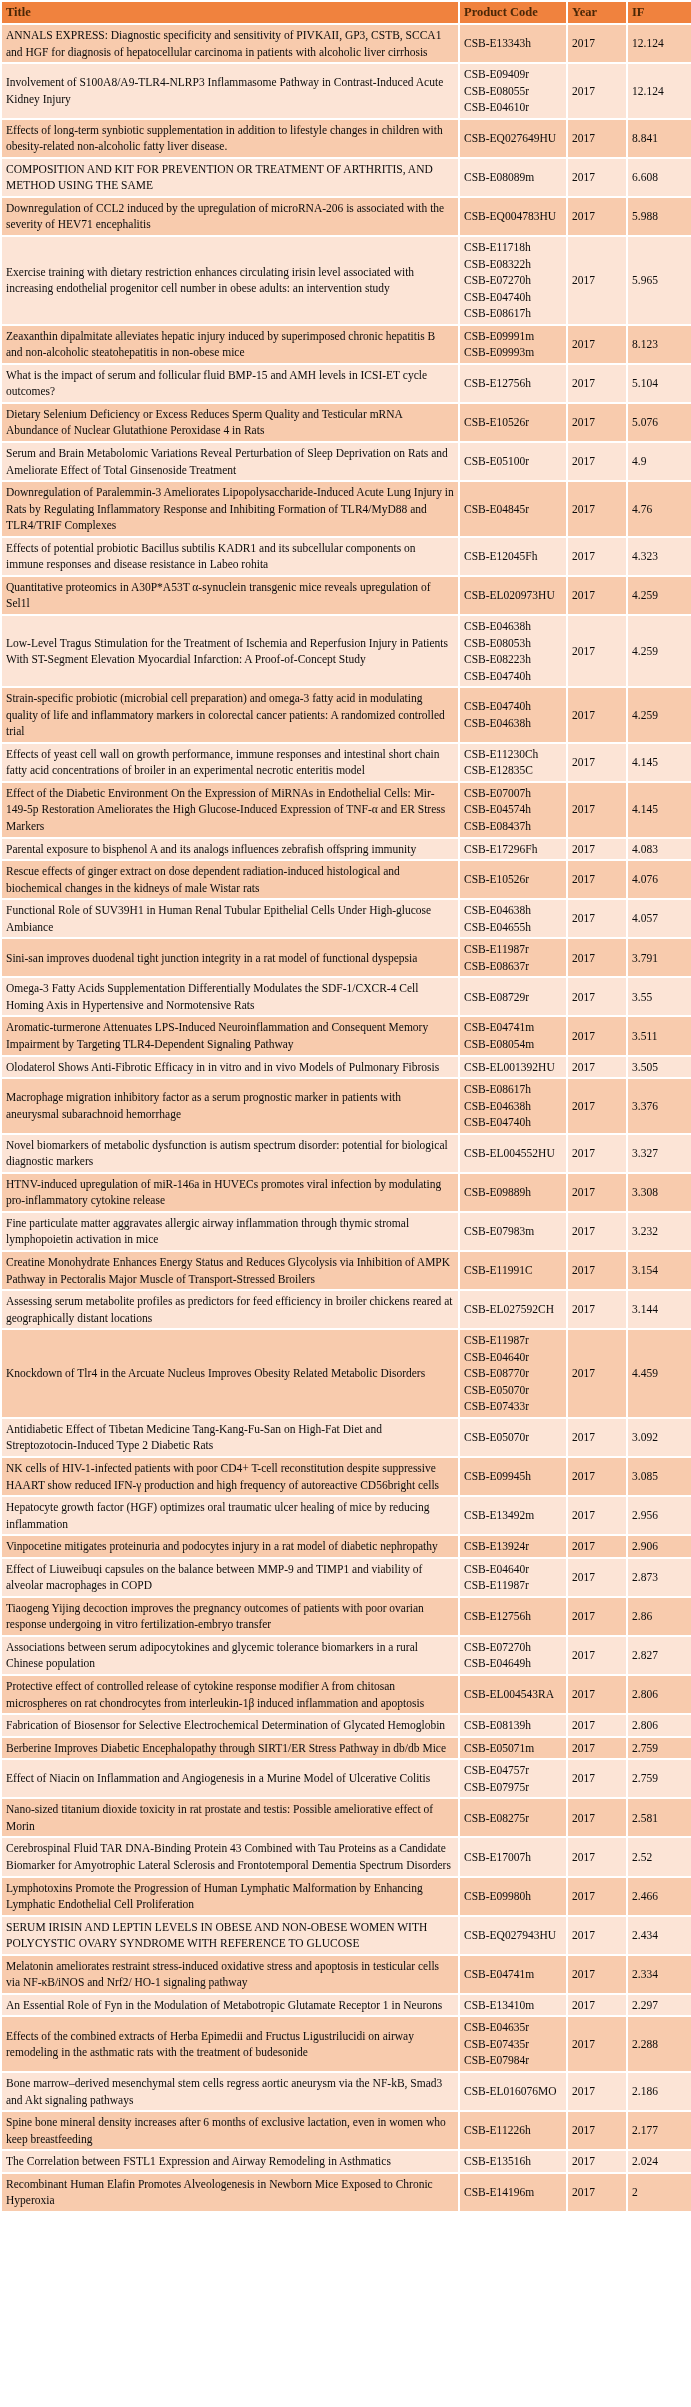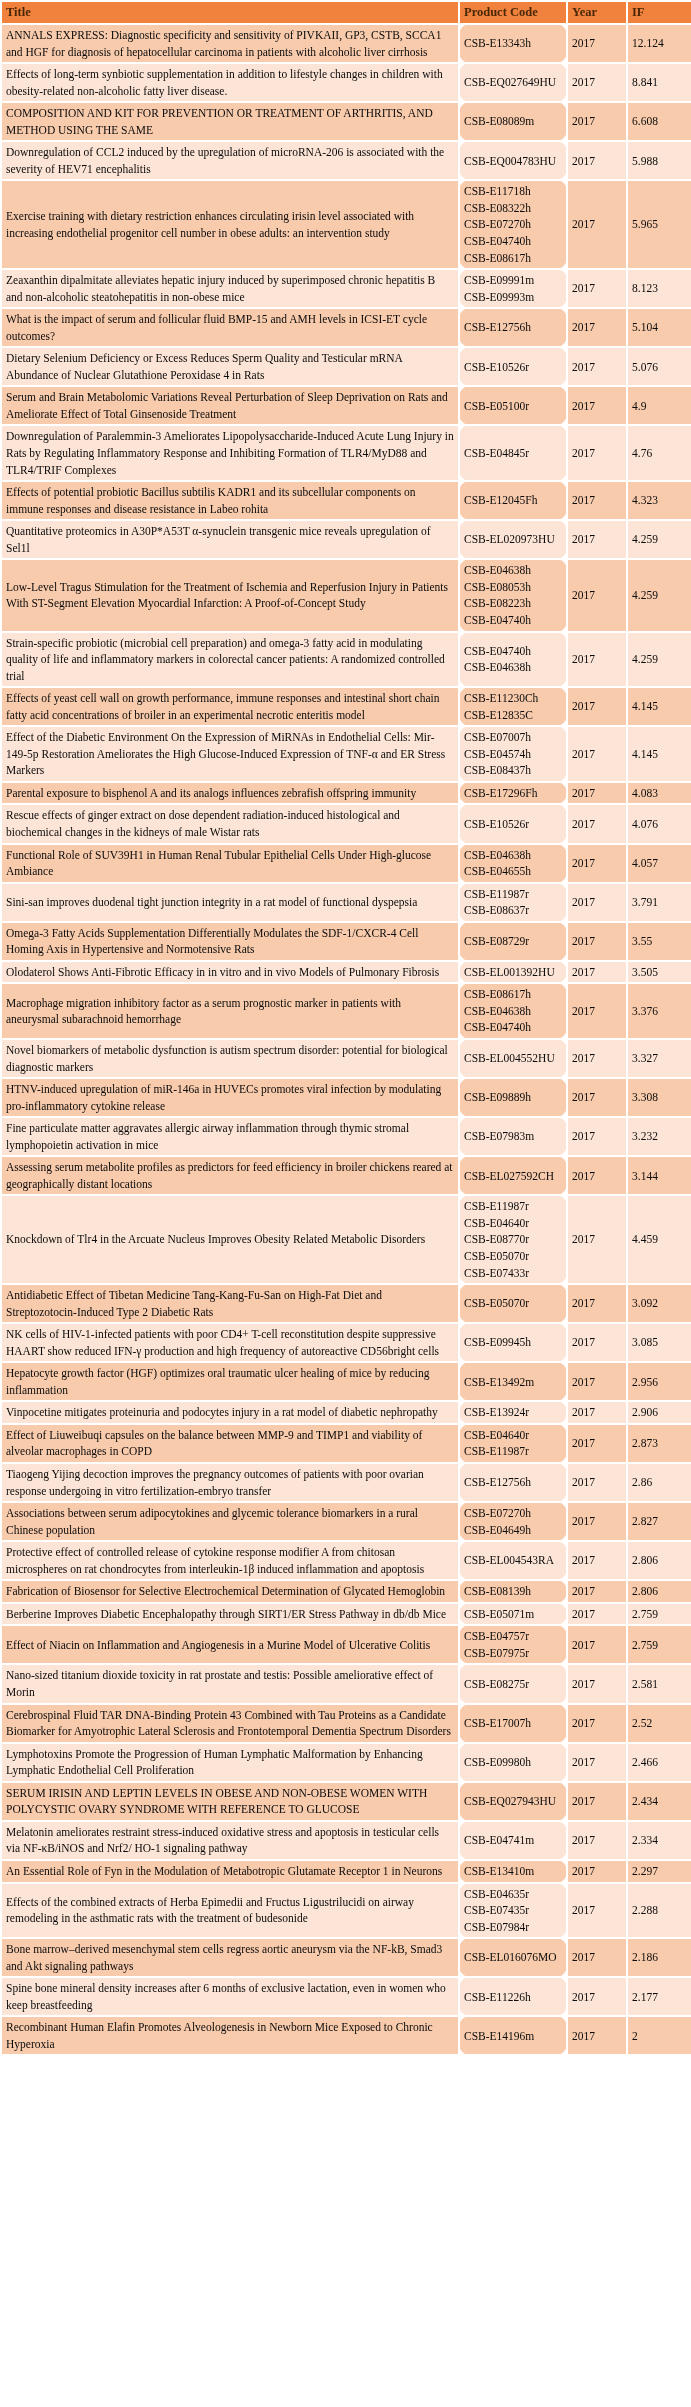--- a/index.html
+++ b/index.html
@@ -37,7 +37,7 @@
   }
   tbody tr:nth-child(odd) td{background:var(--row-odd);}
   tbody tr:nth-child(even) td{background:var(--row-even);}
-  td.code{white-space:pre-line;border-radius:11px;}
+  td.code{white-space:pre-line;}
 </style>
 </head>
 <body>

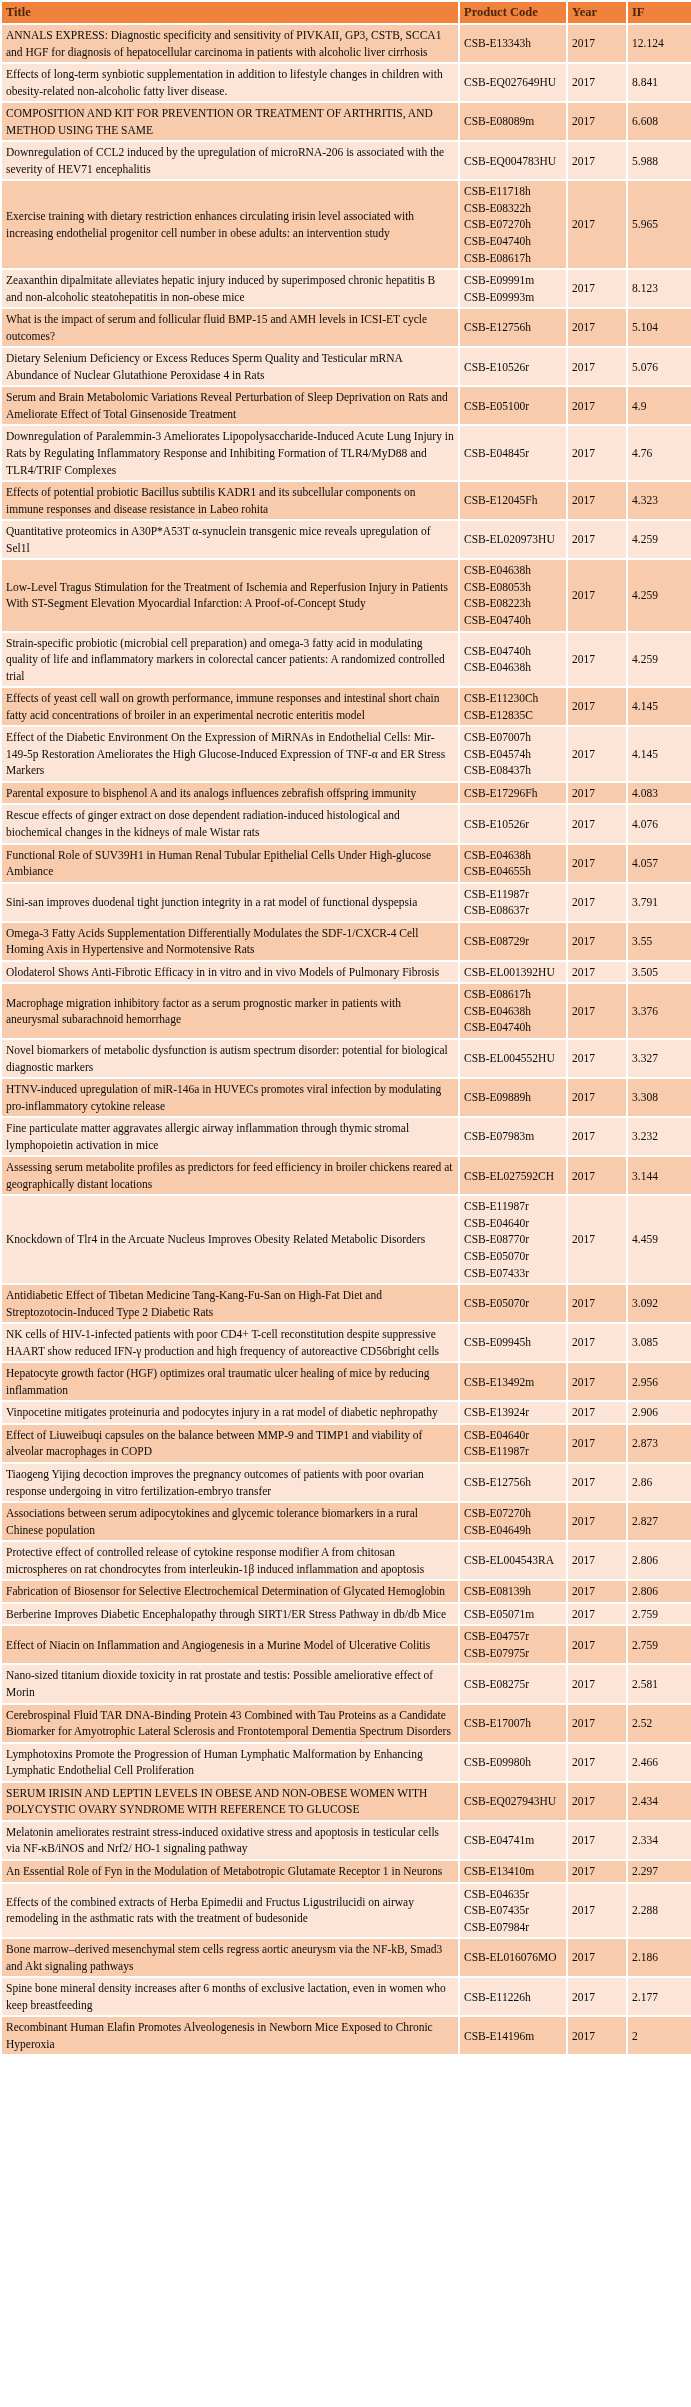--- a/index.html
+++ b/index.html
@@ -66,6 +66,14 @@
           <td>12.124</td>
         </tr>
         <tr>
+          <td>Involvement of S100A8/A9-TLR4-NLRP3 Inflammasome Pathway in Contrast-Induced Acute Kidney Injury</td>
+          <td class="code">CSB-E09409r
+CSB-E08055r
+CSB-E04610r</td>
+          <td>2017</td>
+          <td>12.124</td>
+        </tr>
+        <tr>
           <td>Effects of long-term synbiotic supplementation in addition to lifestyle changes in children with obesity-related non-alcoholic fatty liver disease.</td>
           <td class="code">CSB-EQ027649HU</td>
           <td>2017</td>

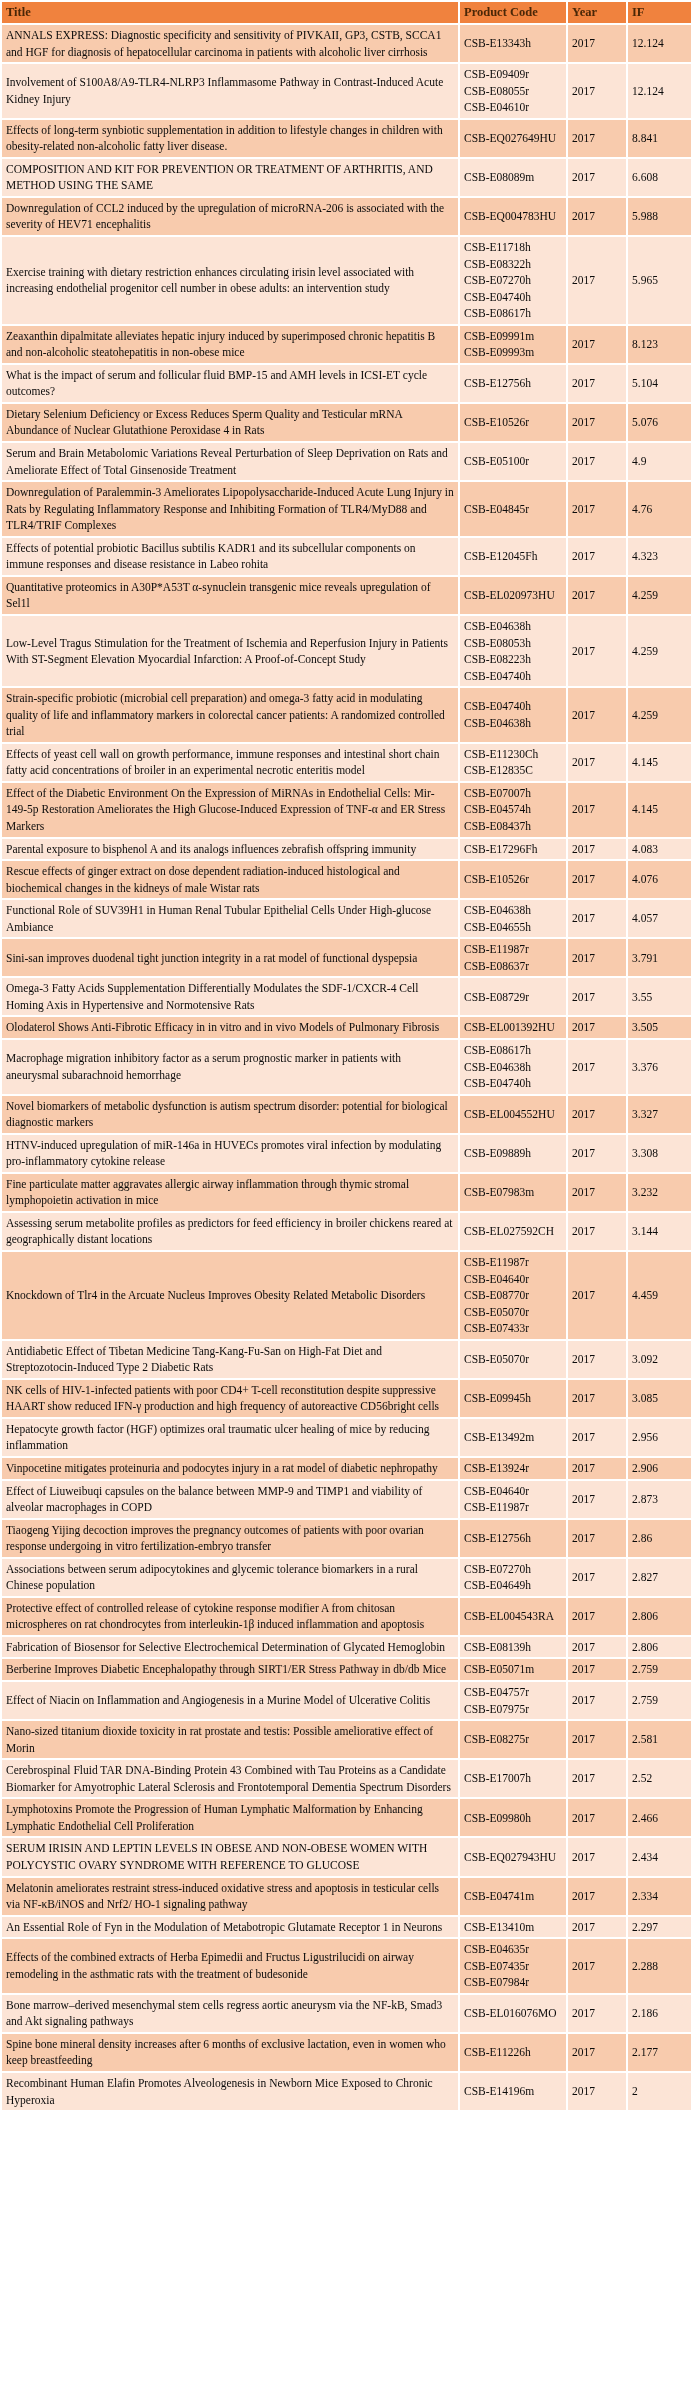--- a/index.html
+++ b/index.html
@@ -208,6 +208,13 @@
           <td>3.55</td>
         </tr>
         <tr>
+          <td>Aromatic-turmerone Attenuates LPS-Induced Neuroinflammation and Consequent Memory Impairment by Targeting TLR4-Dependent Signaling Pathway</td>
+          <td class="code">CSB-E04741m
+CSB-E08054m</td>
+          <td>2017</td>
+          <td>3.511</td>
+        </tr>
+        <tr>
           <td>Olodaterol Shows Anti-Fibrotic Efficacy in in vitro and in vivo Models of Pulmonary Fibrosis</td>
           <td class="code">CSB-EL001392HU</td>
           <td>2017</td>

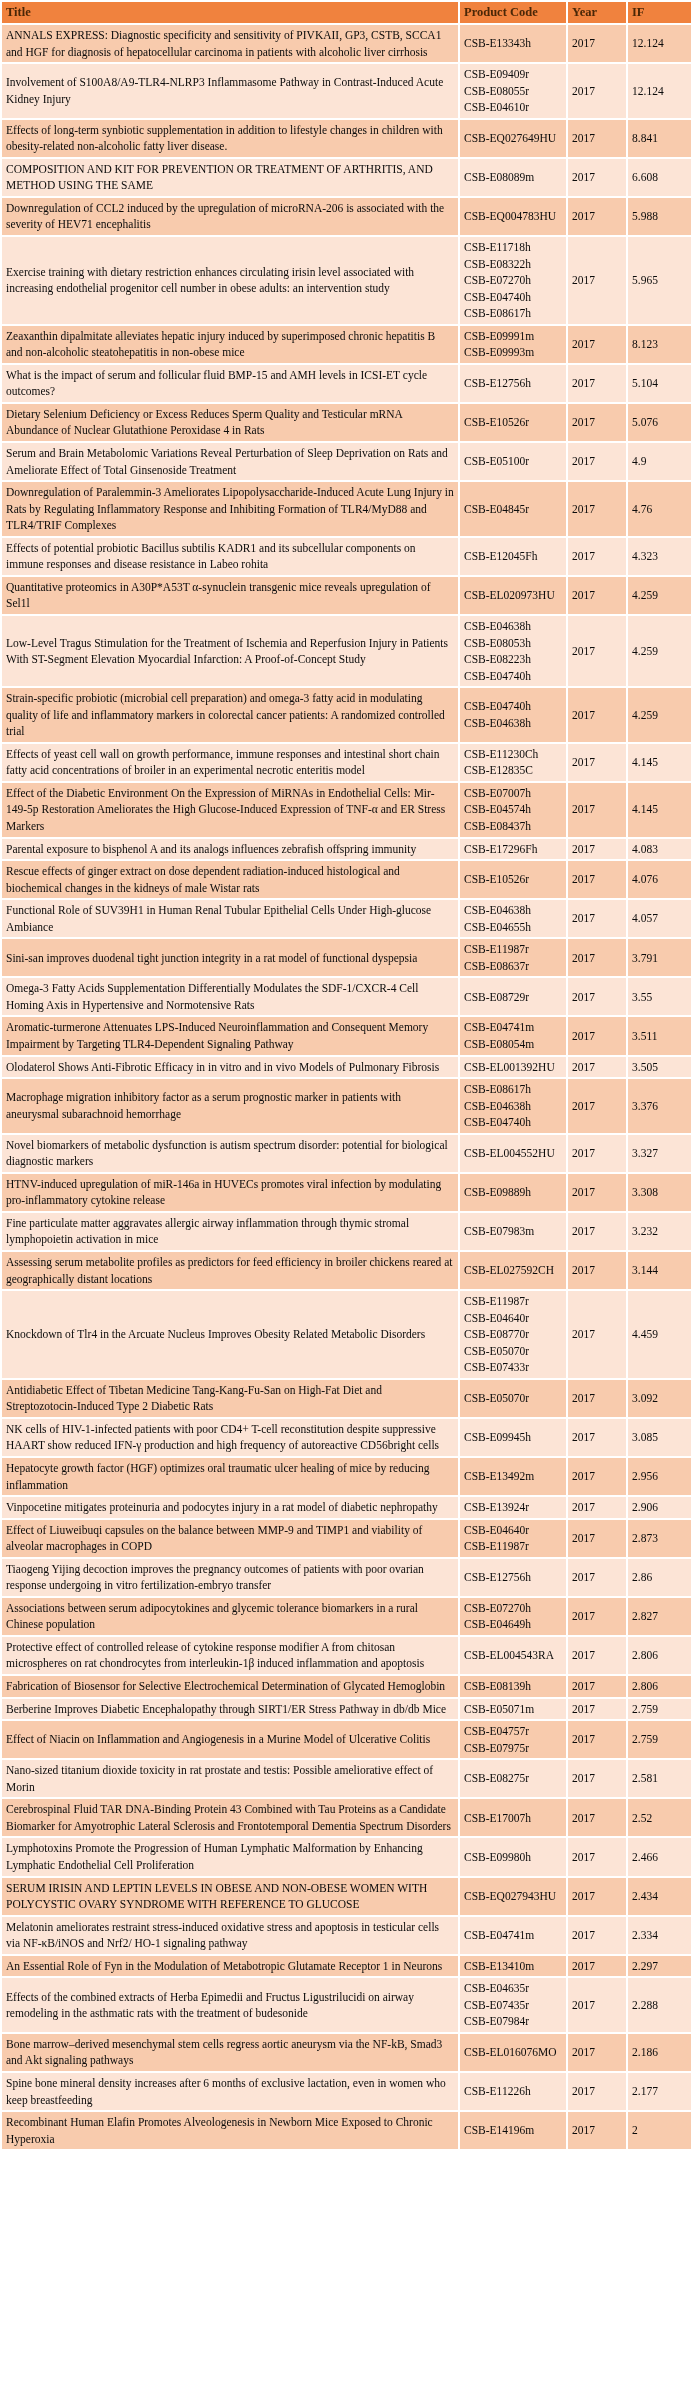--- a/index.html
+++ b/index.html
@@ -247,6 +247,12 @@
           <td>3.232</td>
         </tr>
         <tr>
+          <td>Creatine Monohydrate Enhances Energy Status and Reduces Glycolysis via Inhibition of AMPK Pathway in Pectoralis Major Muscle of Transport-Stressed Broilers</td>
+          <td class="code">CSB-E11991C</td>
+          <td>2017</td>
+          <td>3.154</td>
+        </tr>
+        <tr>
           <td>Assessing serum metabolite profiles as predictors for feed efficiency in broiler chickens reared at geographically distant locations</td>
           <td class="code">CSB-EL027592CH</td>
           <td>2017</td>

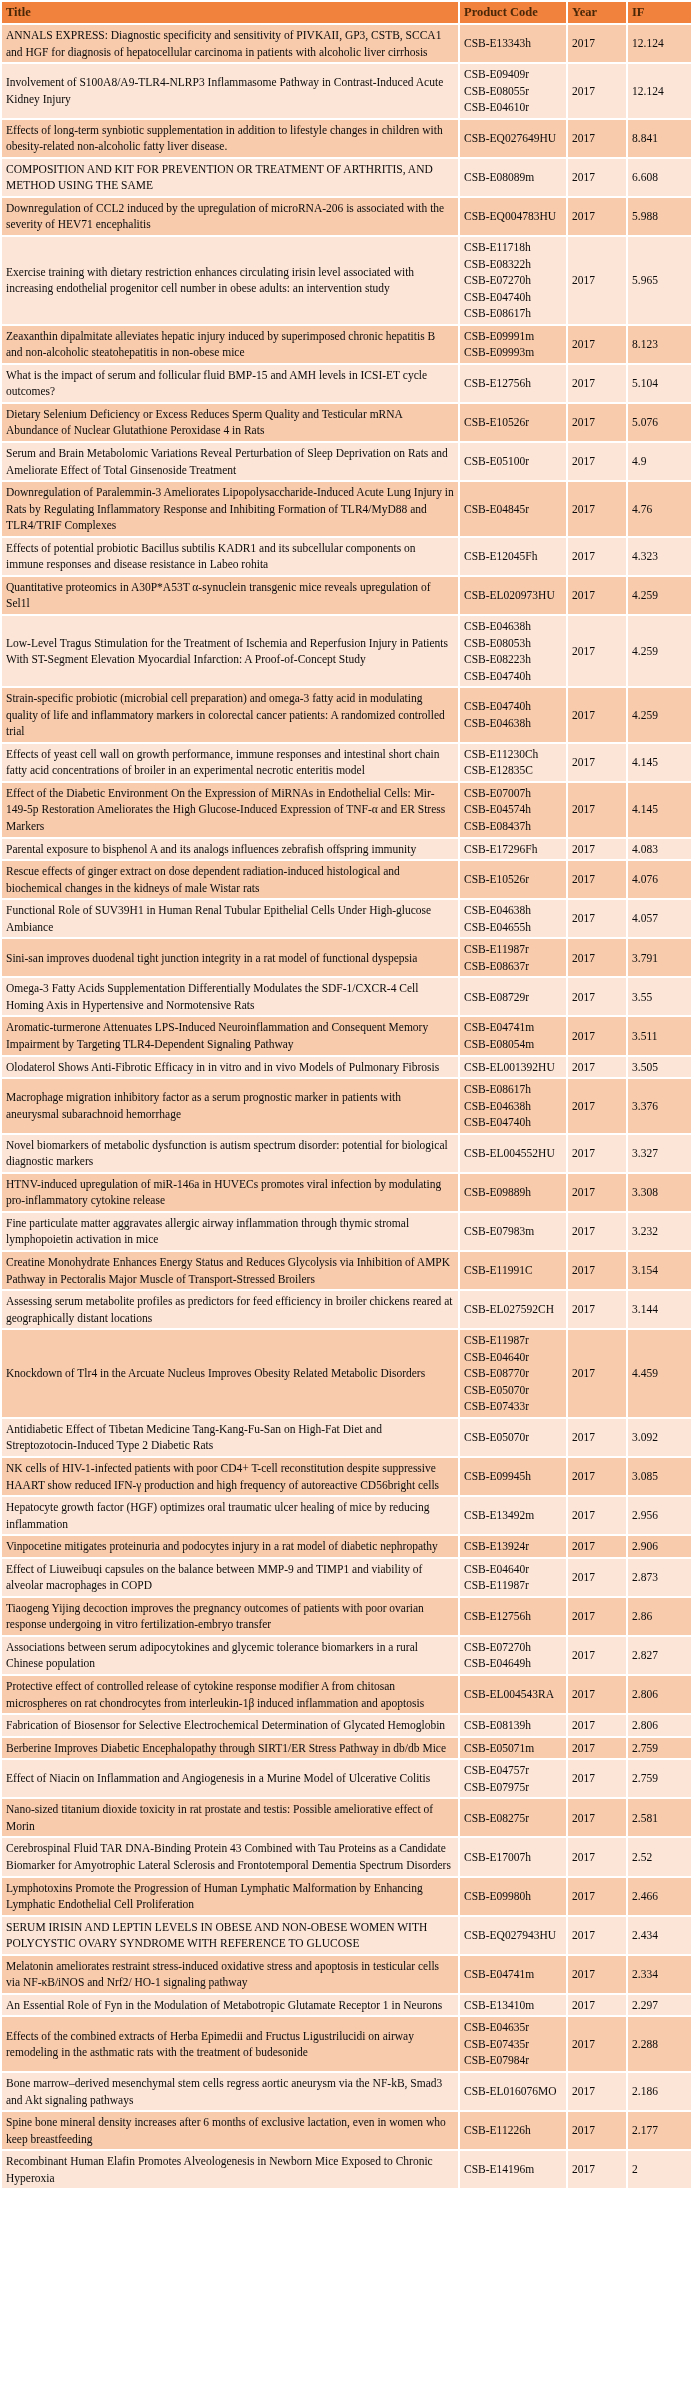--- a/index.html
+++ b/index.html
@@ -394,6 +394,12 @@
           <td>2.177</td>
         </tr>
         <tr>
+          <td>The Correlation between FSTL1 Expression and Airway Remodeling in Asthmatics</td>
+          <td class="code">CSB-E13516h</td>
+          <td>2017</td>
+          <td>2.024</td>
+        </tr>
+        <tr>
           <td>Recombinant Human Elafin Promotes Alveologenesis in Newborn Mice Exposed to Chronic Hyperoxia</td>
           <td class="code">CSB-E14196m</td>
           <td>2017</td>

